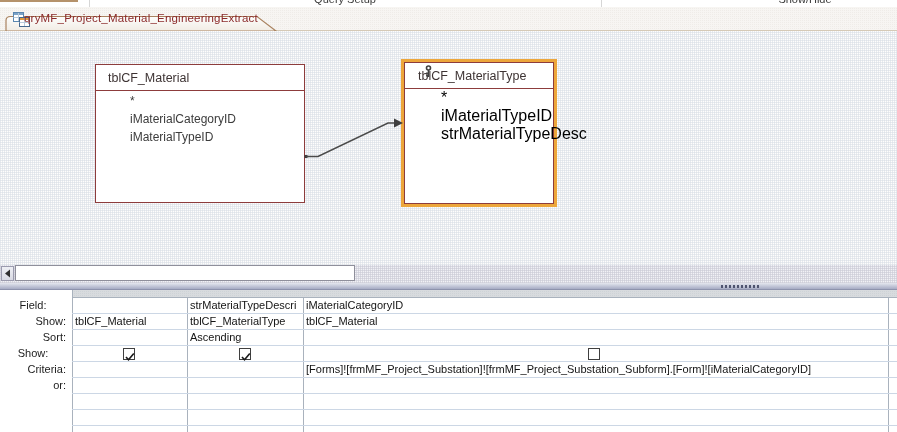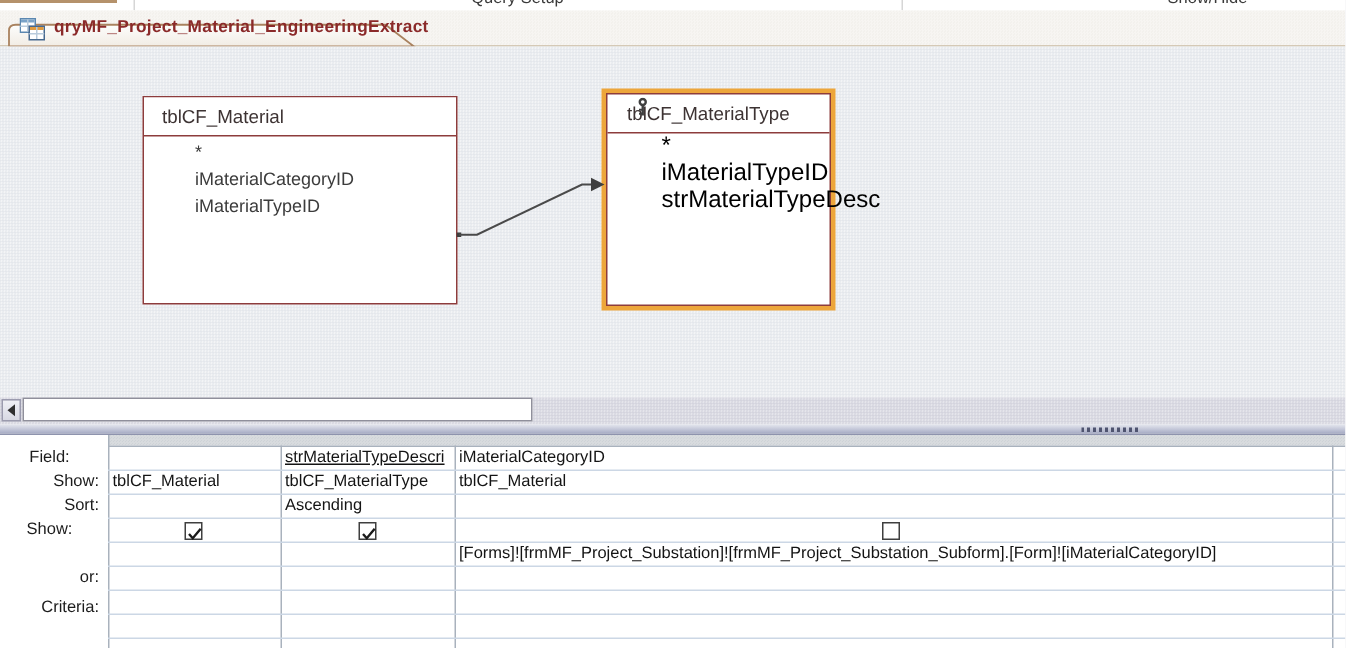--- a/index.html
+++ b/index.html
@@ -27,7 +27,7 @@
   .tab-bar-bottom { position:absolute; left:0; top:30px; width:897px; height:1px; background:#d5c9b6; }
   .tab-shape { position:absolute; left:0; top:7px; }
   .tab-hit { position:absolute; left:5px; top:7px; width:275px; height:24px; }
-  .tab-title { position:absolute; left:36px; top:12px; font-size:11.5px; font-weight:bold; color:#8b2a2a; letter-spacing:.2px; }
+  .tab-title { position:absolute; left:24px; top:12px; font-size:11.5px; font-weight:normal; color:#8b2a2a; letter-spacing:.2px; }
   .tab-icon { position:absolute; left:13px; top:11px; }
 
   

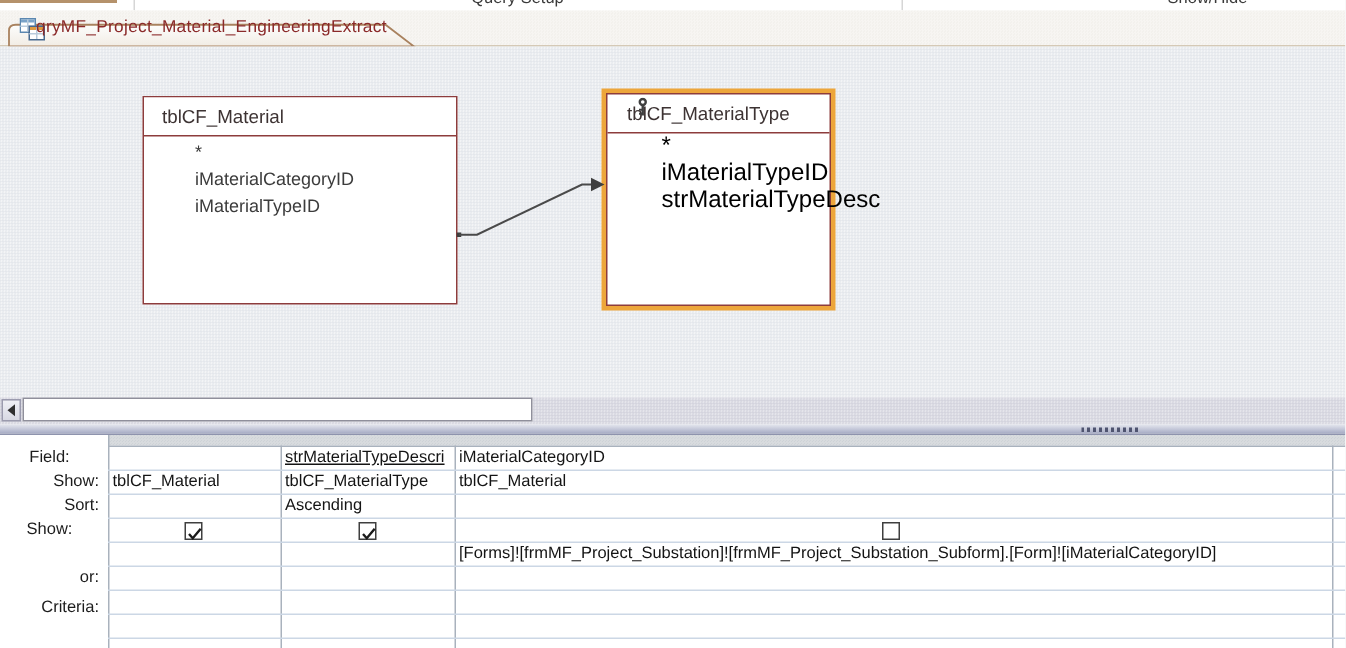--- a/index.html
+++ b/index.html
@@ -182,7 +182,7 @@
     <div class="rowlabel" style="top:72px;margin-top:36px;">Criteria:</div>
     <div class="rowlabel" style="top:88px;">or:</div>
 
-    <div class="gcell" style="left:190px; top:8px; width:112px;text-decoration:underline;">strMaterialTypeDescri</div>
+    <div class="gcell" style="left:190px; top:8px; width:112px;">strMaterialTypeDescri</div>
     <div class="gcell" style="left:306px; top:8px; width:578px;">iMaterialCategoryID</div>
 
     <div class="gcell" style="left:75px;  top:24px; width:108px;">tblCF_Material</div>

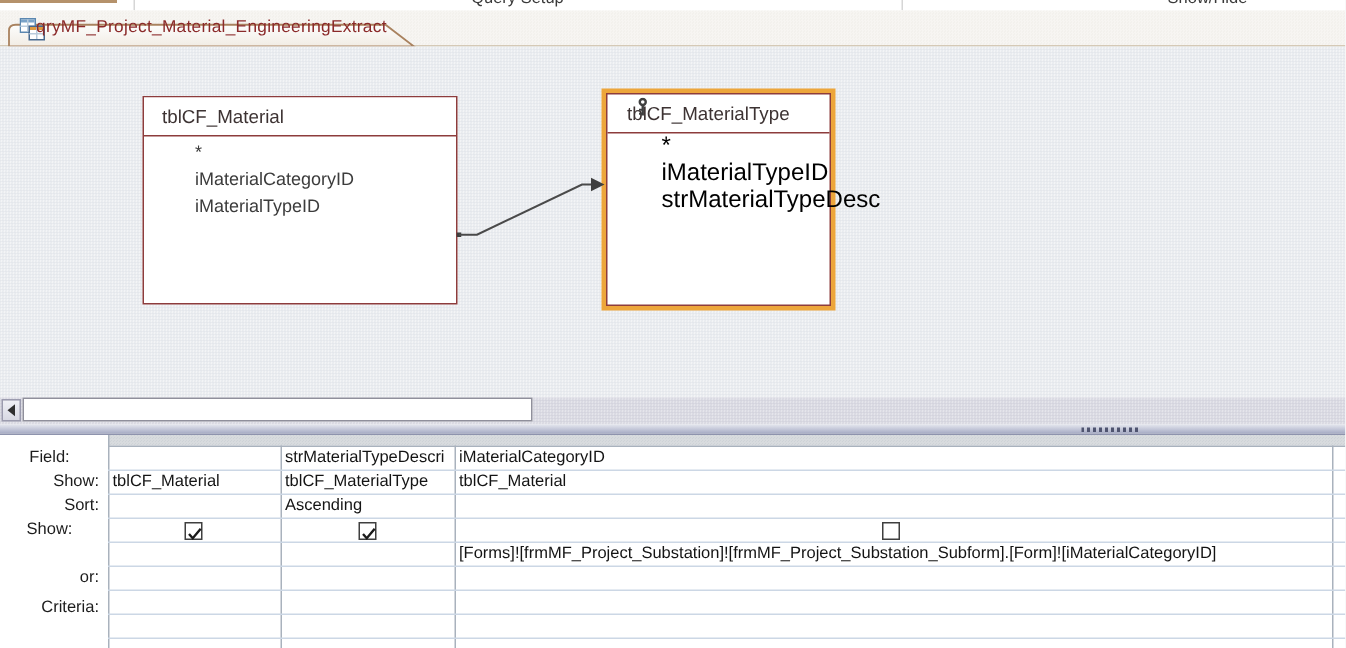--- a/index.html
+++ b/index.html
@@ -179,7 +179,7 @@
     <div class="rowlabel" style="top:24px;">Show:</div>
     <div class="rowlabel" style="top:40px;">Sort:</div>
     <div class="rowlabel" style="top:56px;text-align:center;">Show:</div>
-    <div class="rowlabel" style="top:72px;margin-top:36px;">Criteria:</div>
+    <div class="rowlabel" style="top:72px;">Criteria:</div>
     <div class="rowlabel" style="top:88px;">or:</div>
 
     <div class="gcell" style="left:190px; top:8px; width:112px;">strMaterialTypeDescri</div>

